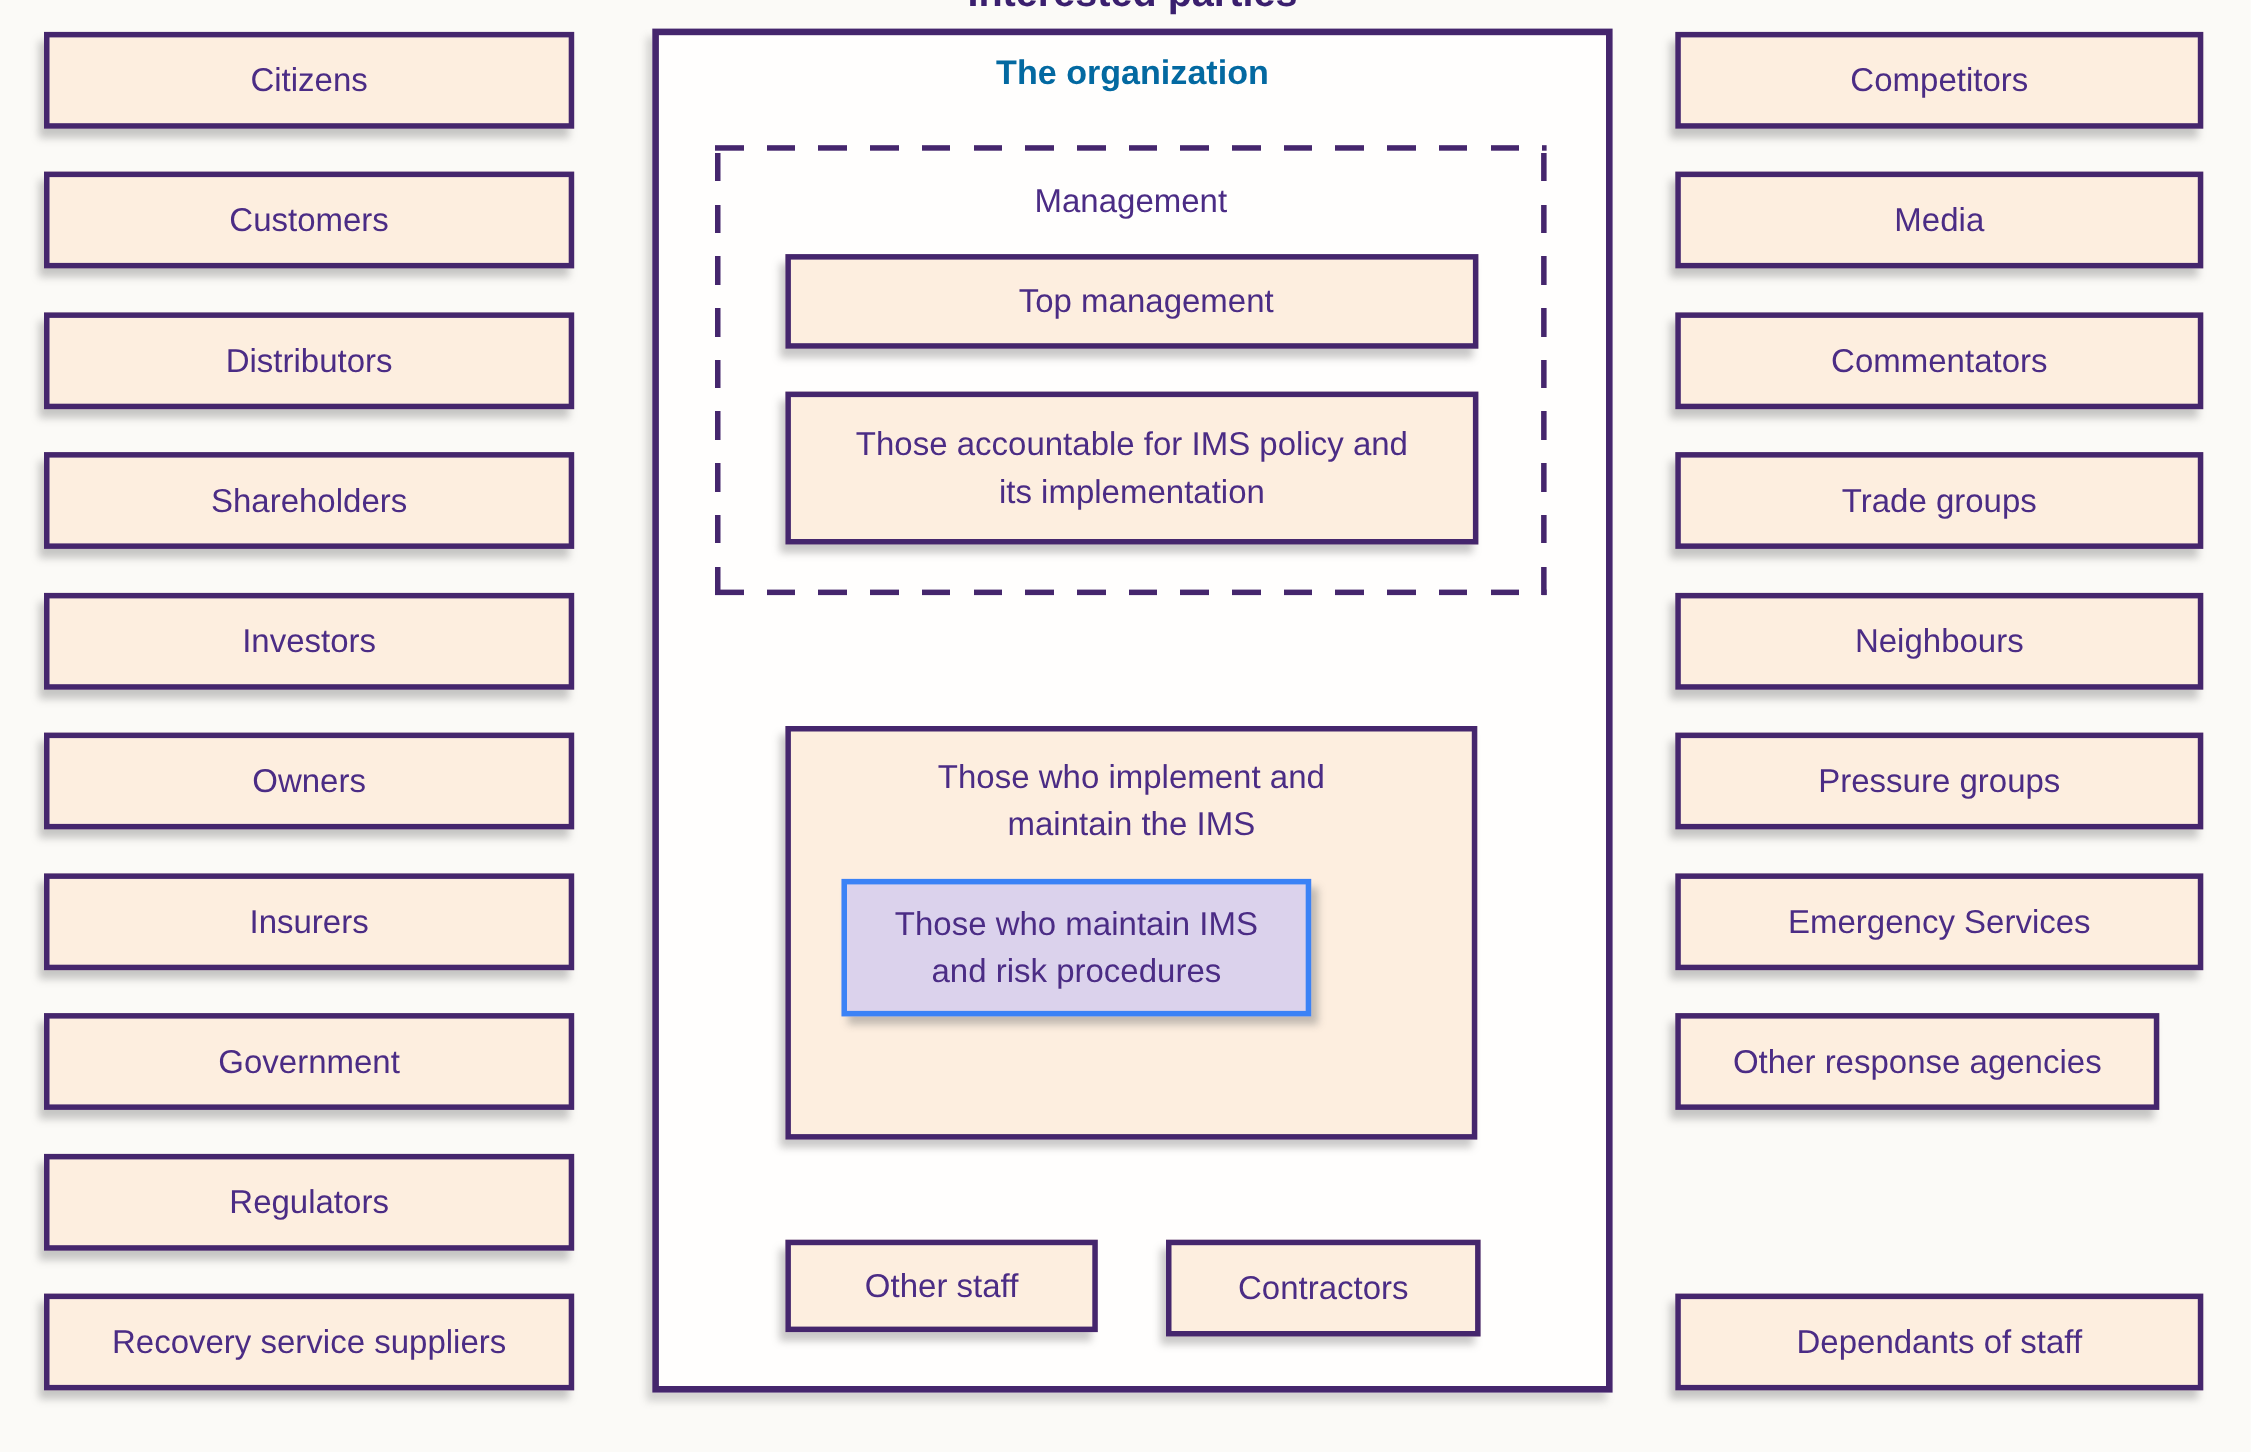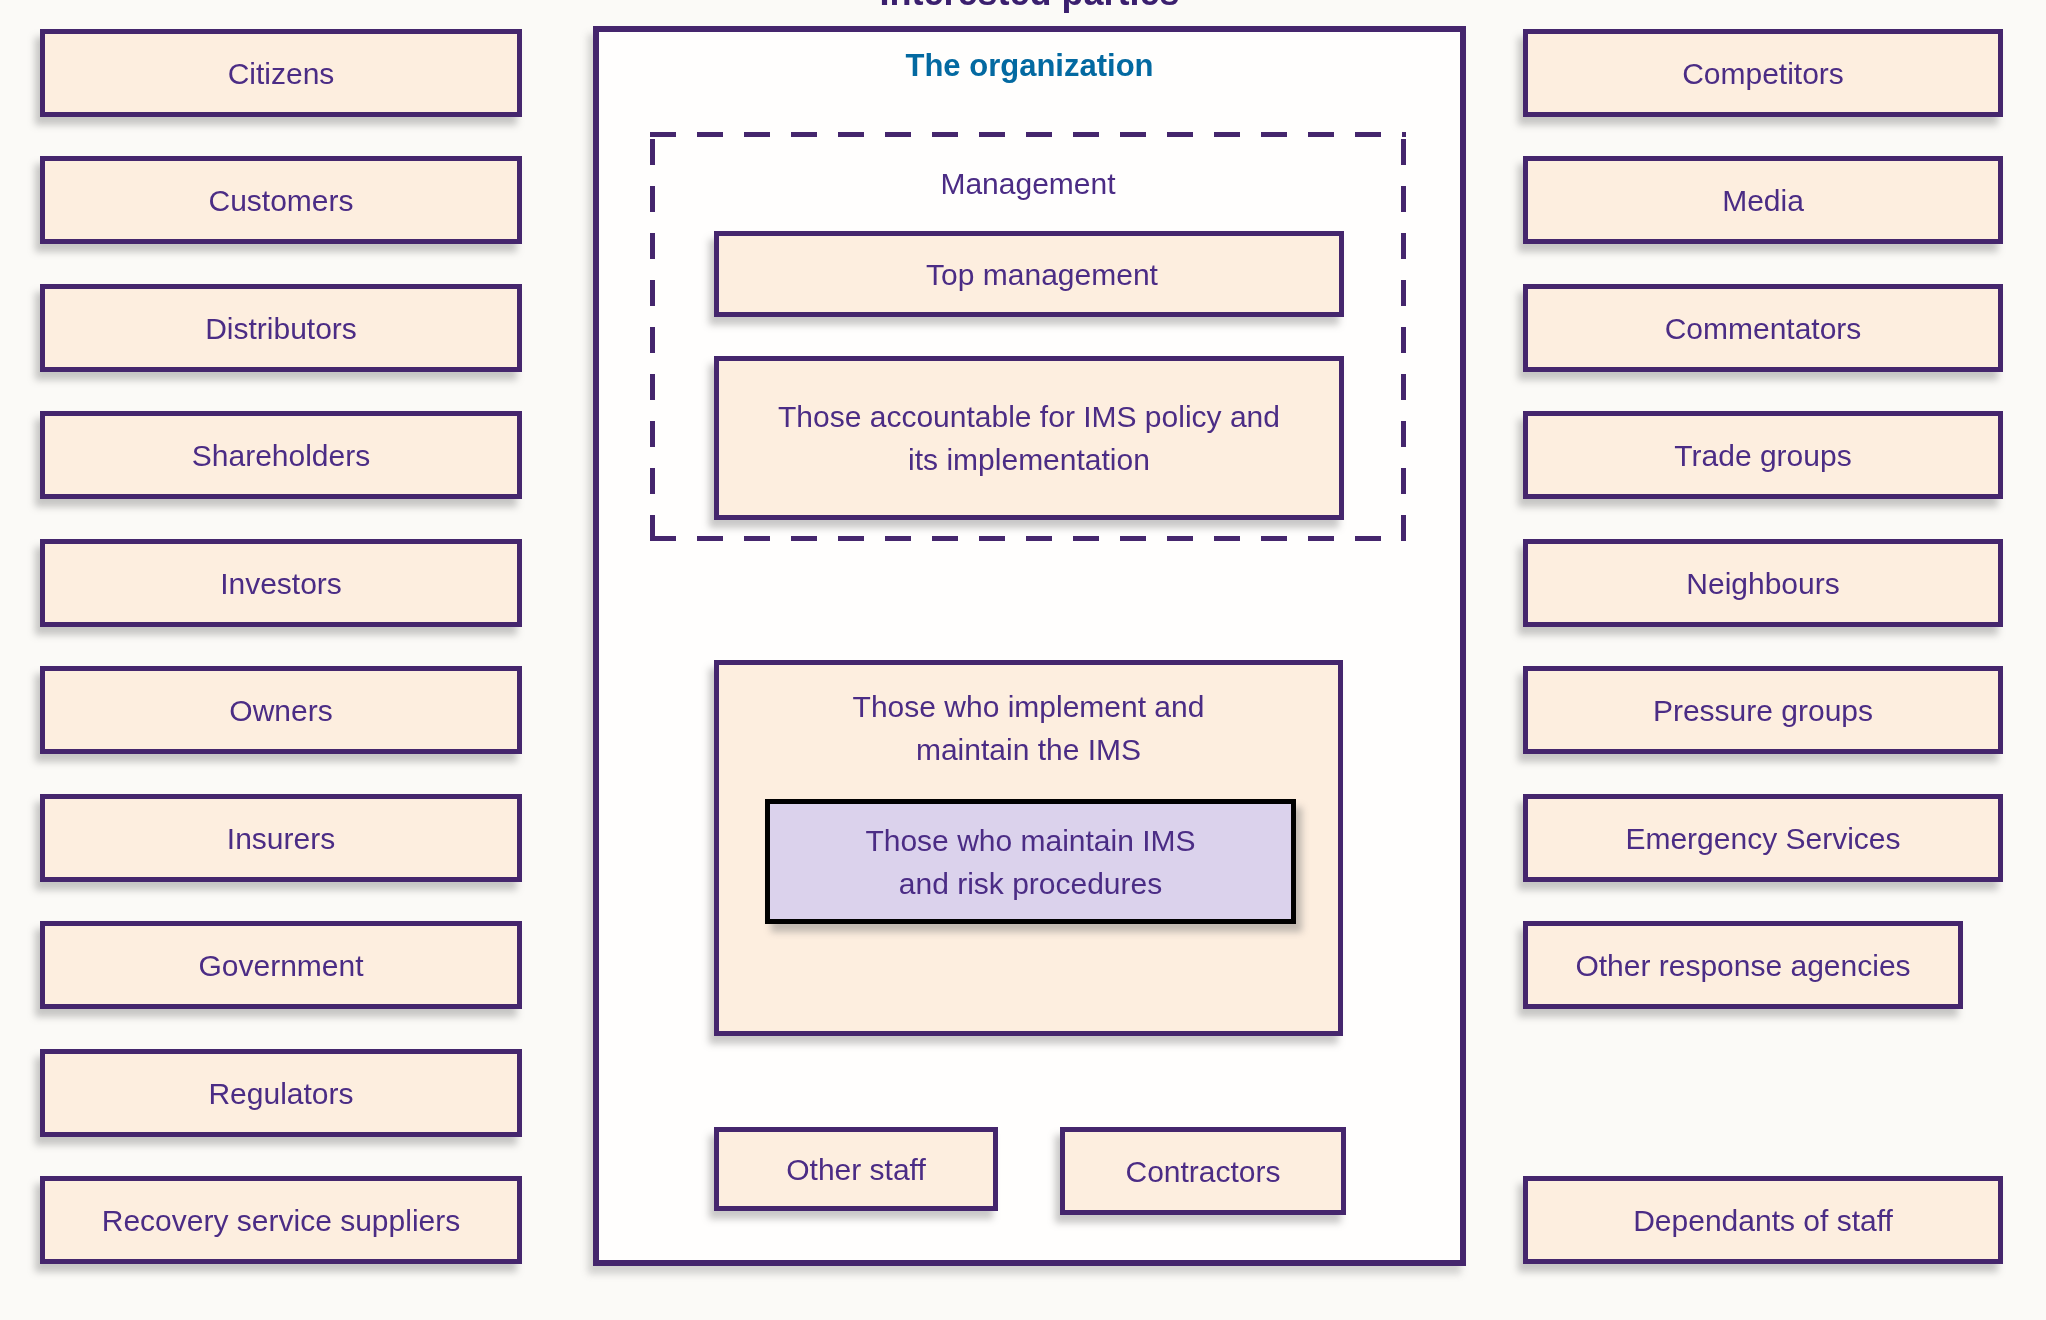--- a/index.html
+++ b/index.html
@@ -67,7 +67,7 @@
     font-size:30px;
   }
   .top-mgmt{ left:714px; top:231px; width:630px; height:86px;padding-left:26px; }
-  .accountable{ left:714px; top:356px; width:630px; height:164px; }
+  .accountable{ left:714px; top:356px; width:630px; height:139px; }
   .accountable span{ display:block; max-width:520px; }
   .implementers{
     position:absolute;

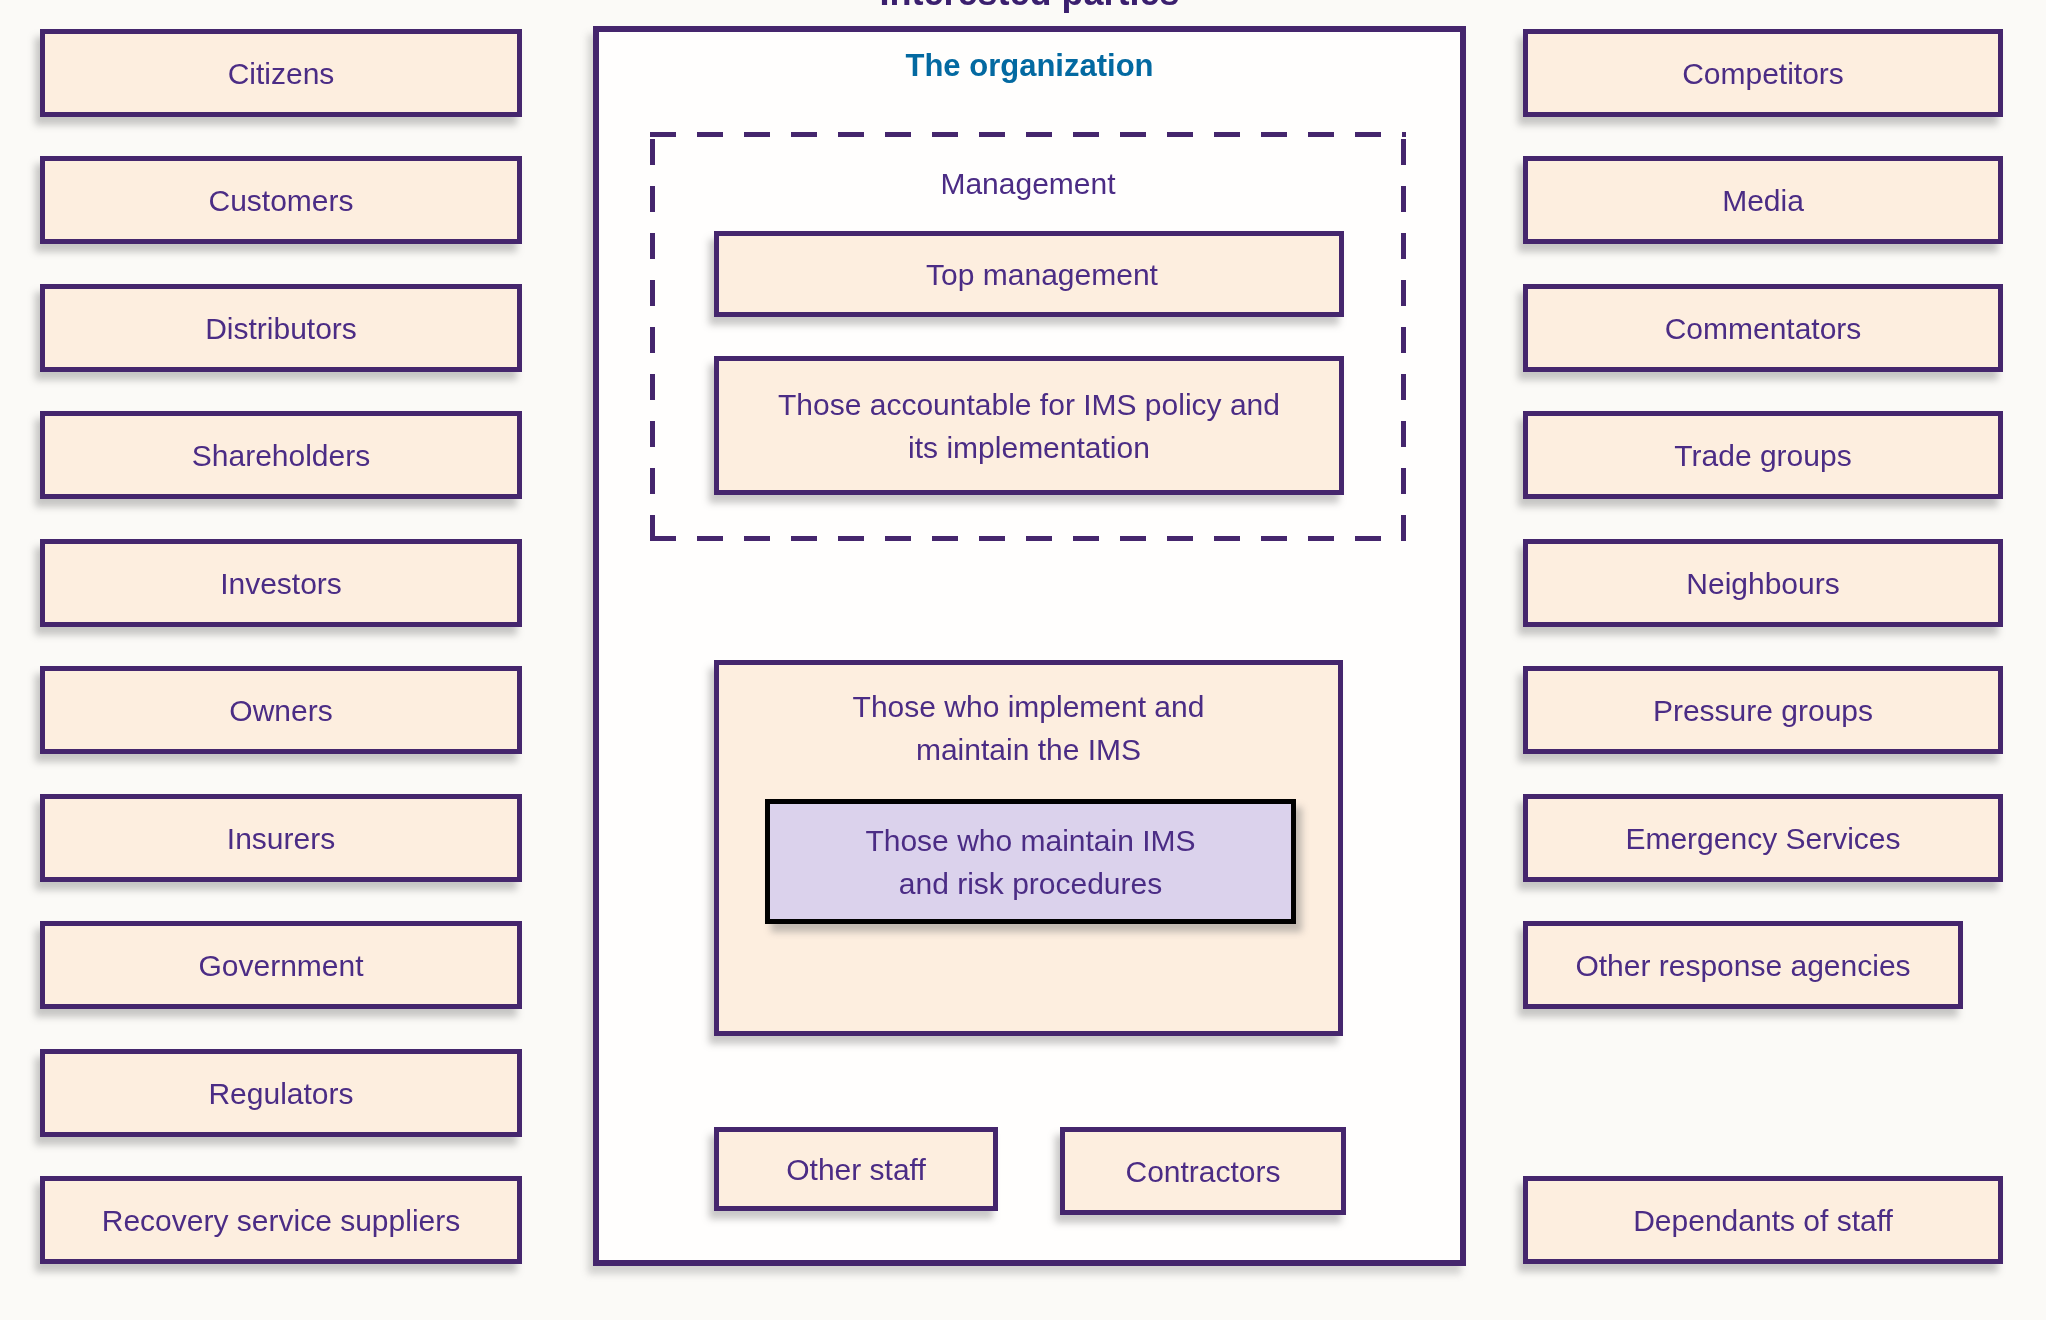--- a/index.html
+++ b/index.html
@@ -86,9 +86,9 @@
   }
   .maintainers{
     position:absolute;
-    left:765px; top:799px; width:531px; height:125px;
+    left:765px; top:799px; width:427px; height:125px;
     box-sizing:border-box;
-    border:5px solid #000000;
+    border:5px solid #3b82f6;
     background:#dbd2ec;
     box-shadow:6px 8px 7px rgba(120,120,120,0.45);
     display:flex; align-items:center; justify-content:center;

